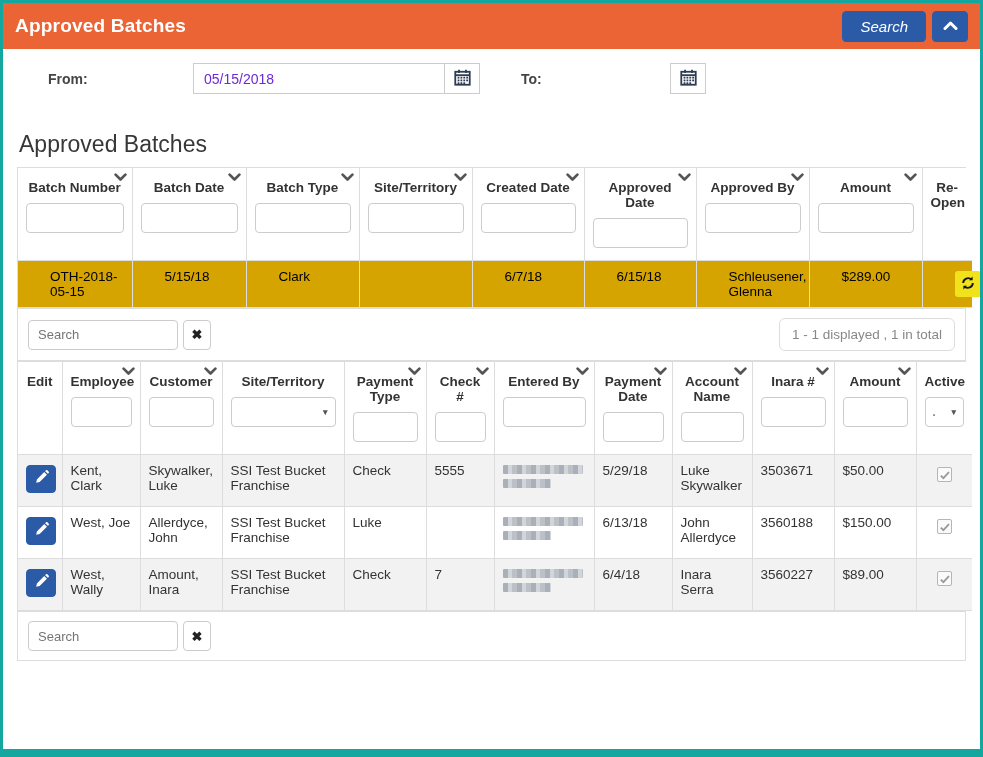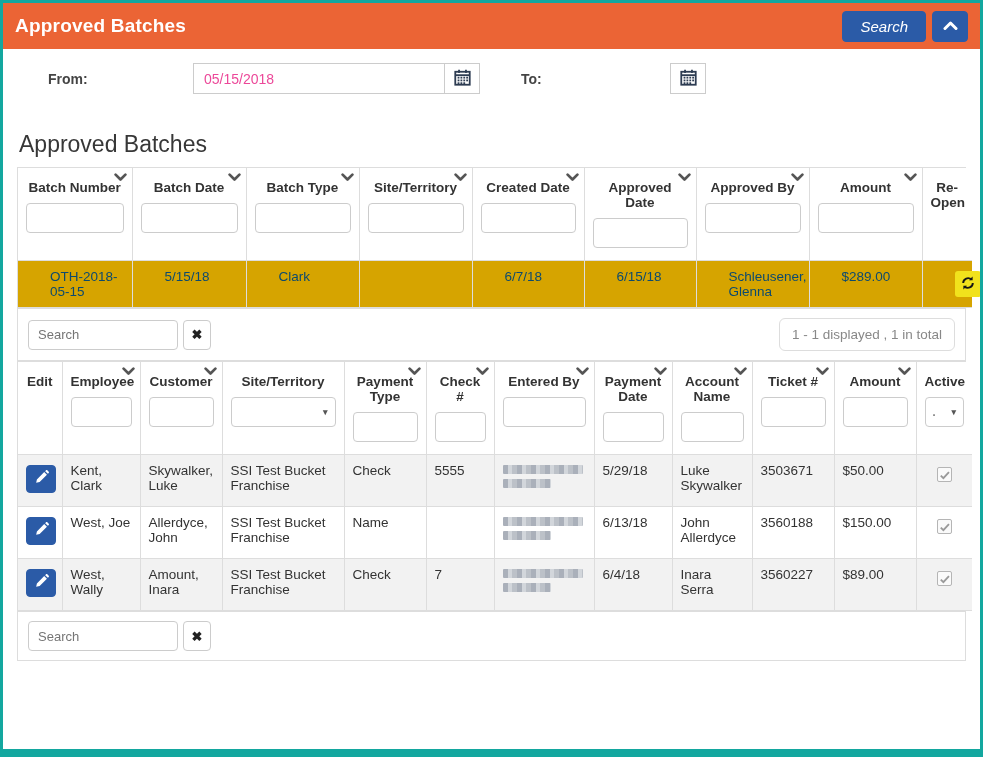--- a/index.html
+++ b/index.html
@@ -21,7 +21,7 @@
   .lbl-from { left:45px; } .lbl-to { left:518px; }
   .date-group { position:absolute; top:0; display:flex; }
   .dg-from { left:190px; } .dg-to { left:668px; }
-  .date-input { width:252px; height:31px; border:1px solid #ccc; padding:0 10px; font-size:14px; color:#ec4899; font-family:"Liberation Sans",sans-serif; }
+  .date-input { width:252px; height:31px; border:1px solid #ccc; padding:0 10px; font-size:14px; color:#6d28d9; font-family:"Liberation Sans",sans-serif; }
   .cal-btn { width:36px; height:31px; border:1px solid #ccc; background:#fff; margin-left:-1px; display:flex; align-items:center; justify-content:center; cursor:pointer; }
 
   .content { padding:0 14px; }

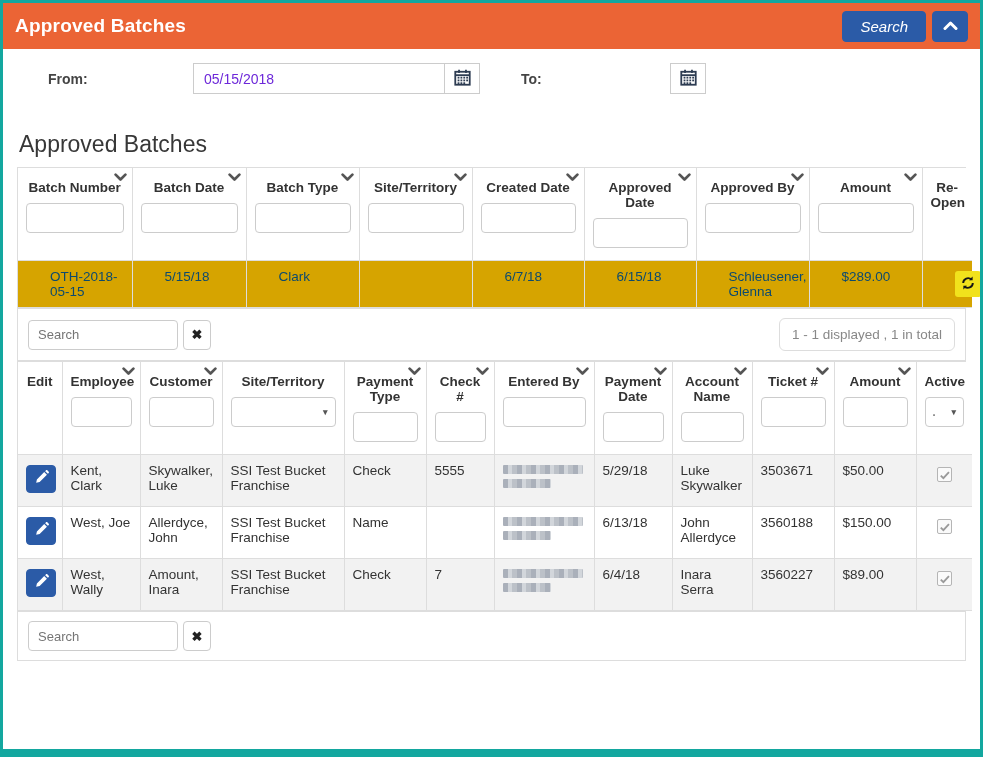--- a/index.html
+++ b/index.html
@@ -39,7 +39,7 @@
   .fake-select .dot { margin-right:auto; color:#777; font-size:11px; }
 
   
-  .row-gold td { background:#D6A400; color:#0c4a6e; height:44px;padding-left:32px; }
+  .row-gold td { background:#D6A400; color:#000000; height:44px;padding-left:32px; }
   .reopen-btn { width:26px; height:26px; background:#F1E21C; border:none; border-radius:3px; display:flex; align-items:center; justify-content:center; cursor:pointer; margin:2px auto; }
 
   

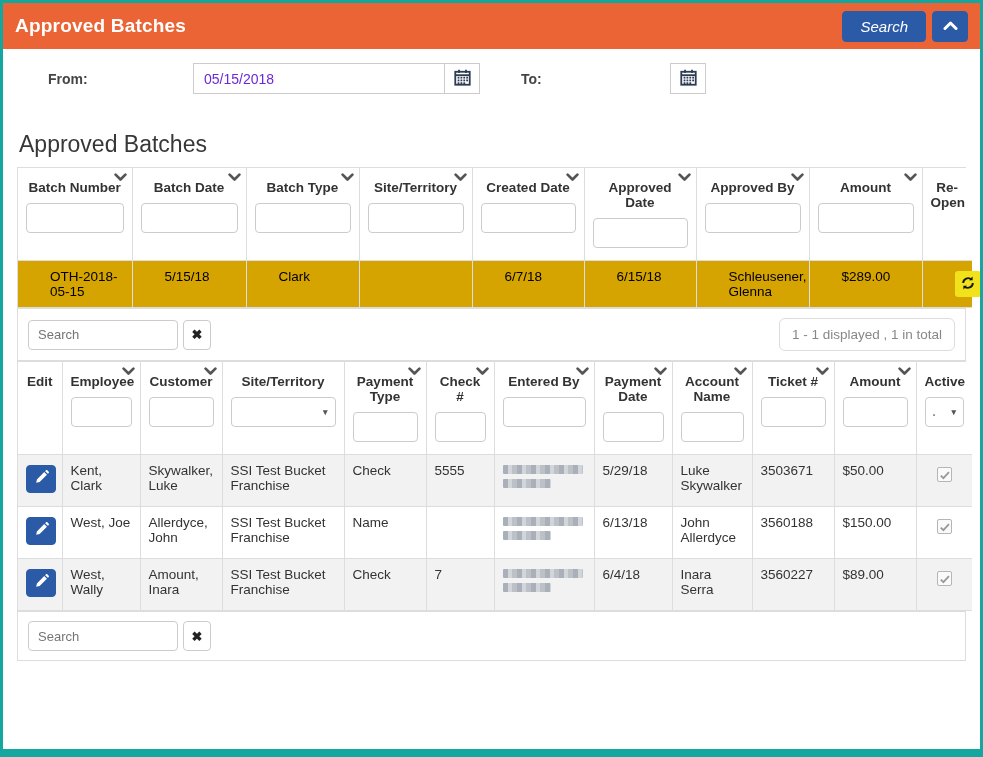--- a/index.html
+++ b/index.html
@@ -322,7 +322,7 @@
             <span class="sort-chevron"><svg width="13" height="9" viewBox="0 0 13 9">
                     <use href="#sortchev"></use>
                   </svg></span>
-            <span>Ticket #</span>
+            <span>Inara #</span>
             <input class="filter-input" style="">
           </th>
           <th>

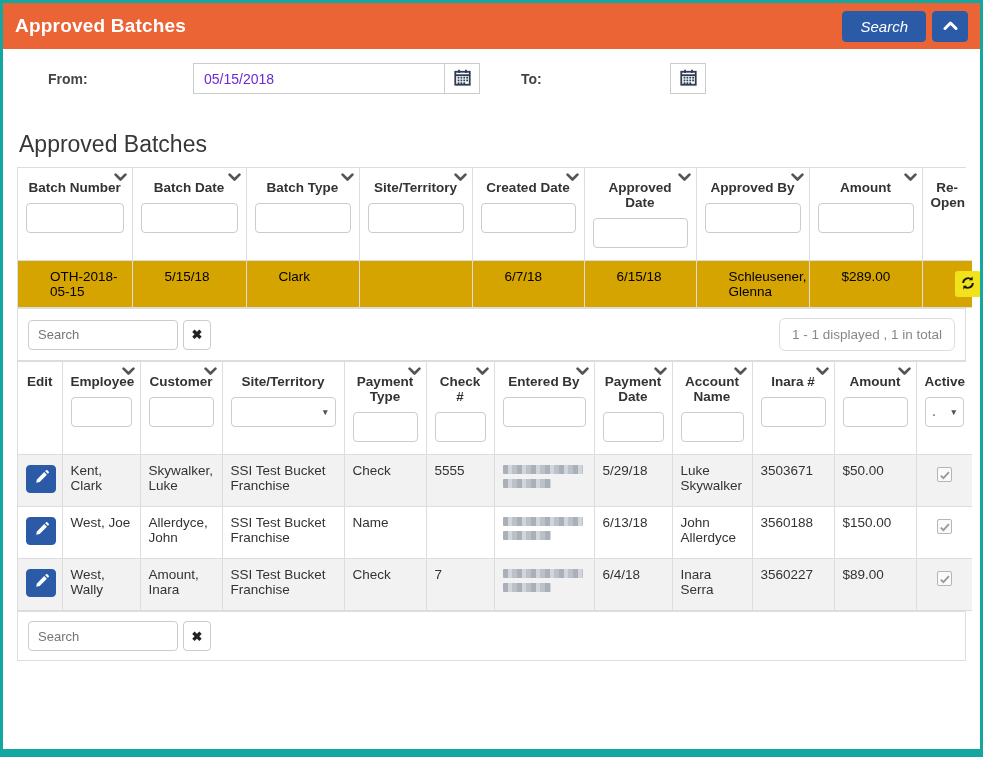--- a/index.html
+++ b/index.html
@@ -384,7 +384,7 @@
           <td>West, Joe</td>
           <td>Allerdyce, John</td>
           <td>SSI Test Bucket Franchise</td>
-          <td>Name</td>
+          <td>Luke</td>
           <td></td>
           <td>
                 <div class="redacted">

